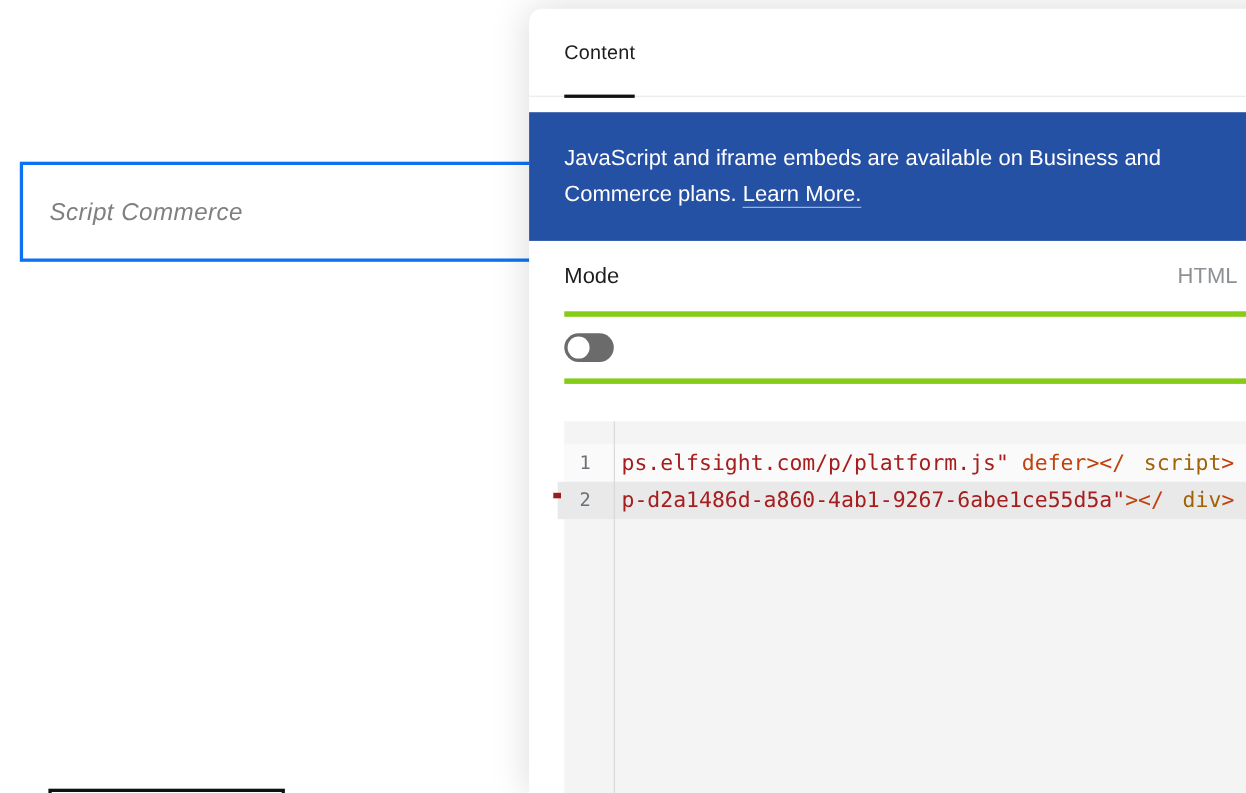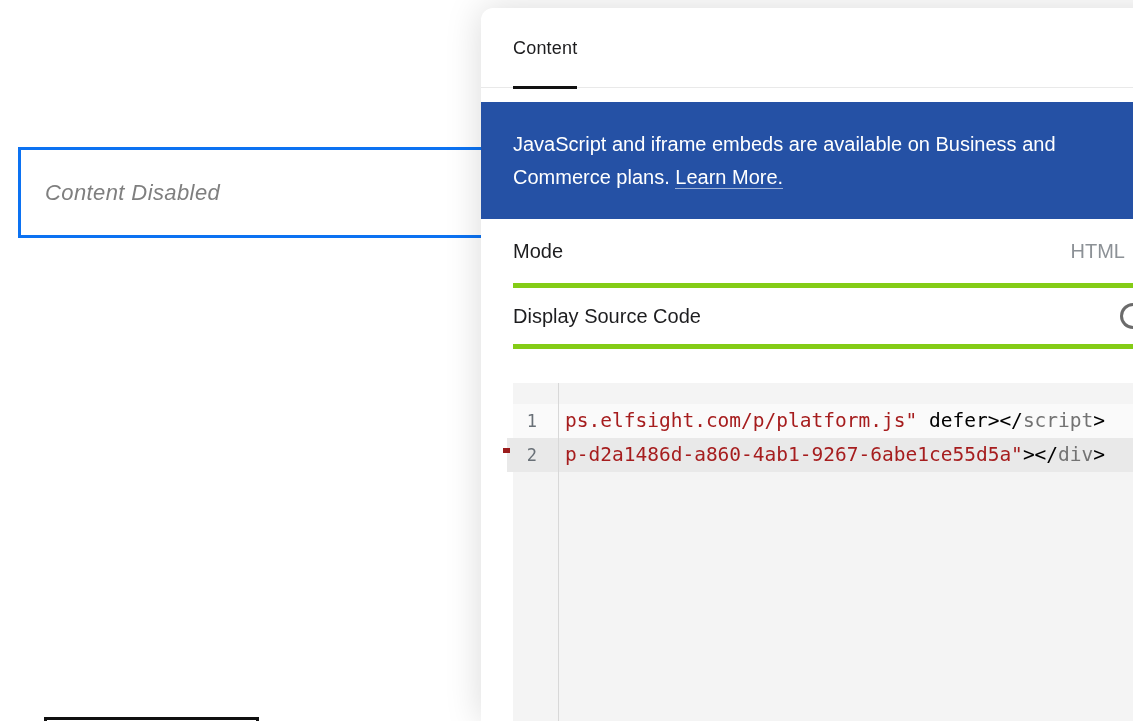--- a/index.html
+++ b/index.html
@@ -101,7 +101,7 @@
 <div class="stage">
 
   <div class="script-box">
-    <span class="script-box-label">Content Disabled</span>
+    <span class="script-box-label">Script Commerce</span>
   </div>
 
   <div class="bottom-button"></div>

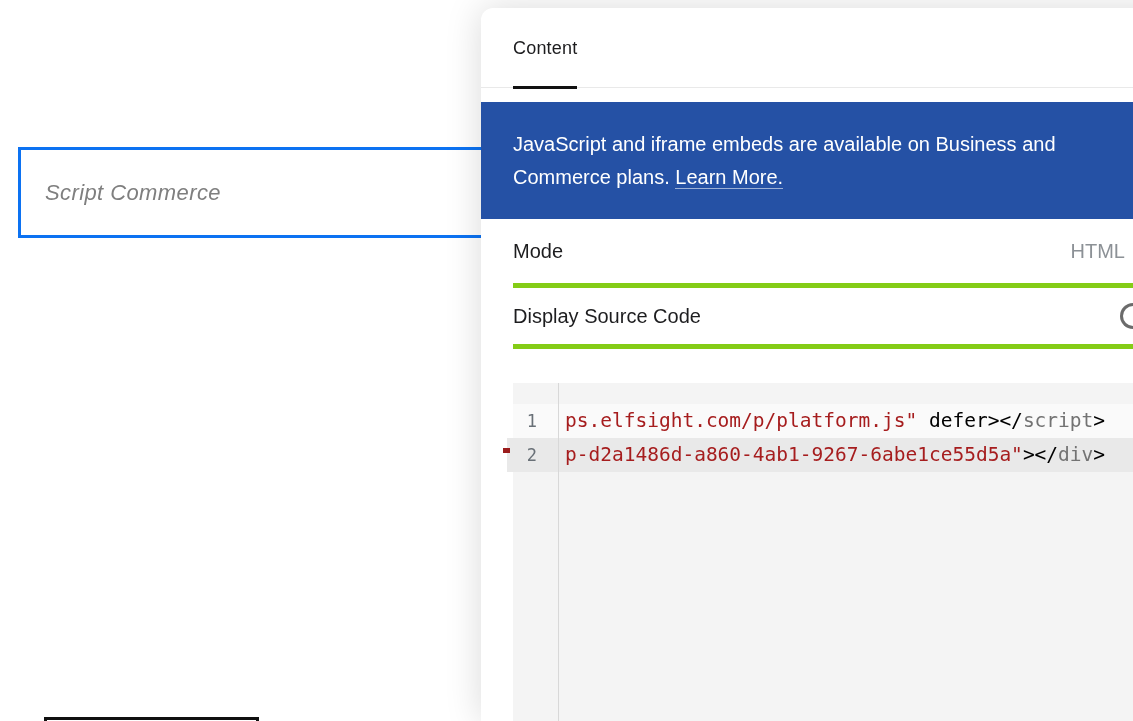--- a/index.html
+++ b/index.html
@@ -127,7 +127,6 @@
     </div>
 
     <div class="row display-row">
-      <span class="row-label">Display Source Code</span>
       <span class="toggle">
         <span class="knob"></span>
       </span>

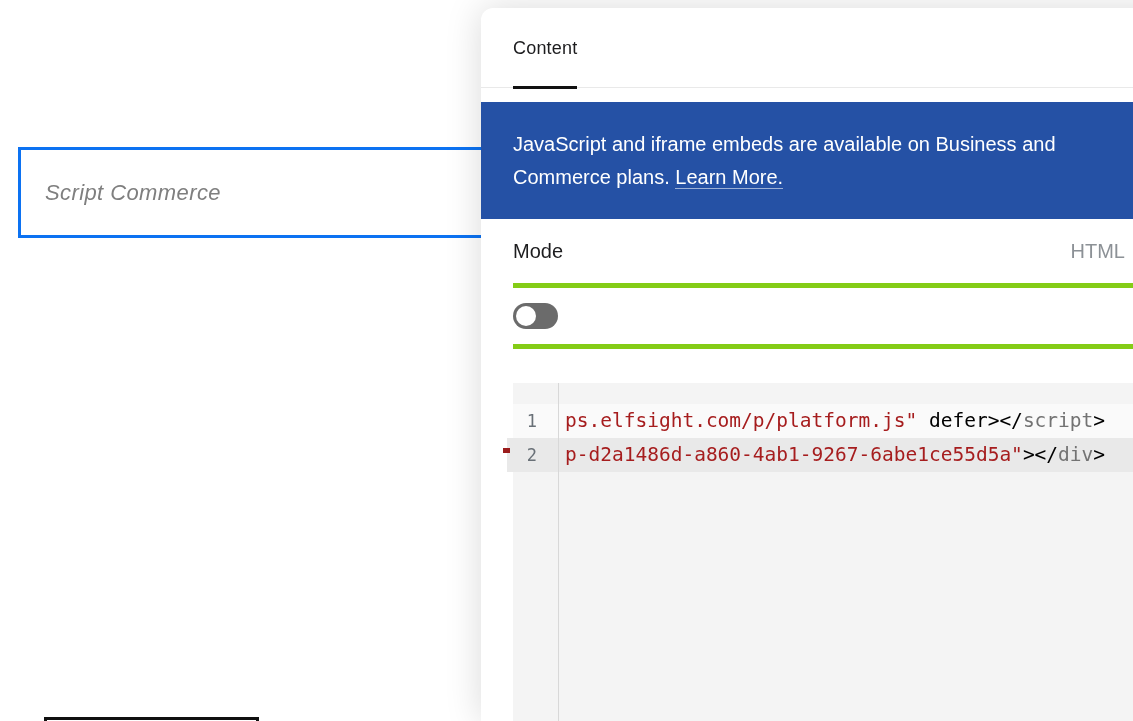--- a/index.html
+++ b/index.html
@@ -89,7 +89,7 @@
   }
   .seg-string { color:#a61d1e; }
   .seg-tag { color:#737373; }
-  .seg-plain { color:#000000; }
+  .seg-plain { color:#c2410c; }
 
   .line1-bg { position:absolute; left:0; right:0; top:21px; height:34px; background:#fafafa; z-index:0; }
   .active-bg { position:absolute; left:-6px; right:0; top:55px; height:34px; background:#e9e9e9; z-index:0; }

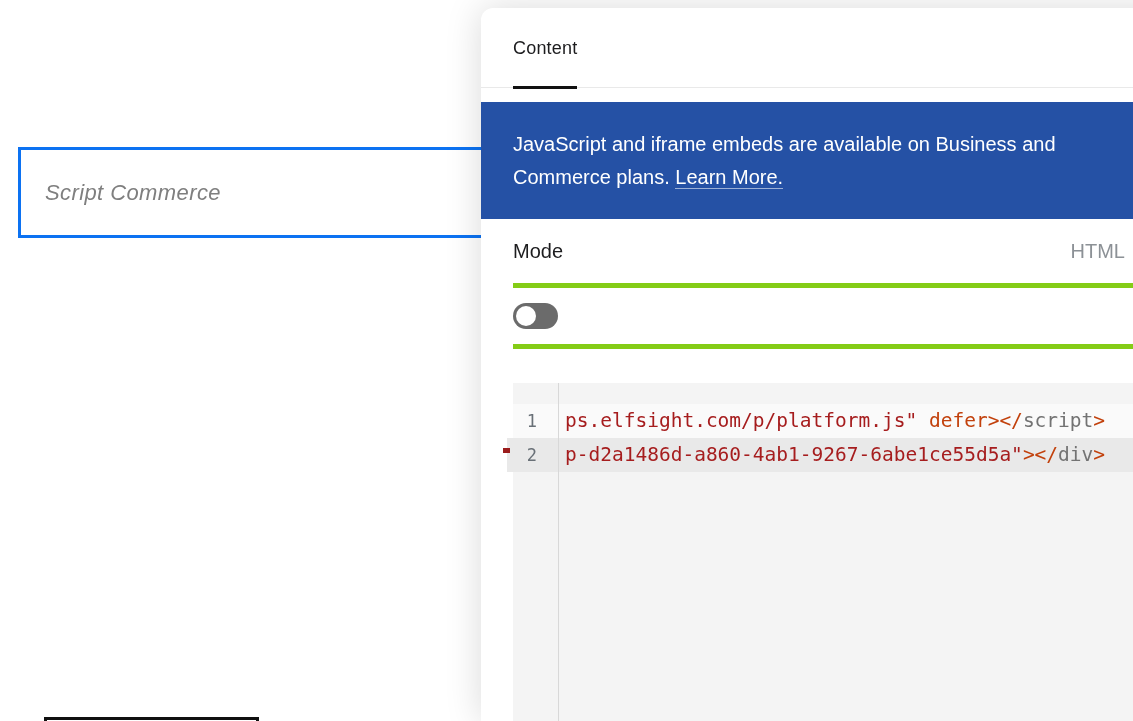--- a/index.html
+++ b/index.html
@@ -88,7 +88,7 @@
     font-size:19.5px; white-space:pre; color:#2a2a2a; z-index:1;
   }
   .seg-string { color:#a61d1e; }
-  .seg-tag { color:#737373; }
+  .seg-tag { color:#a16207;margin-left:17px; }
   .seg-plain { color:#c2410c; }
 
   .line1-bg { position:absolute; left:0; right:0; top:21px; height:34px; background:#fafafa; z-index:0; }

